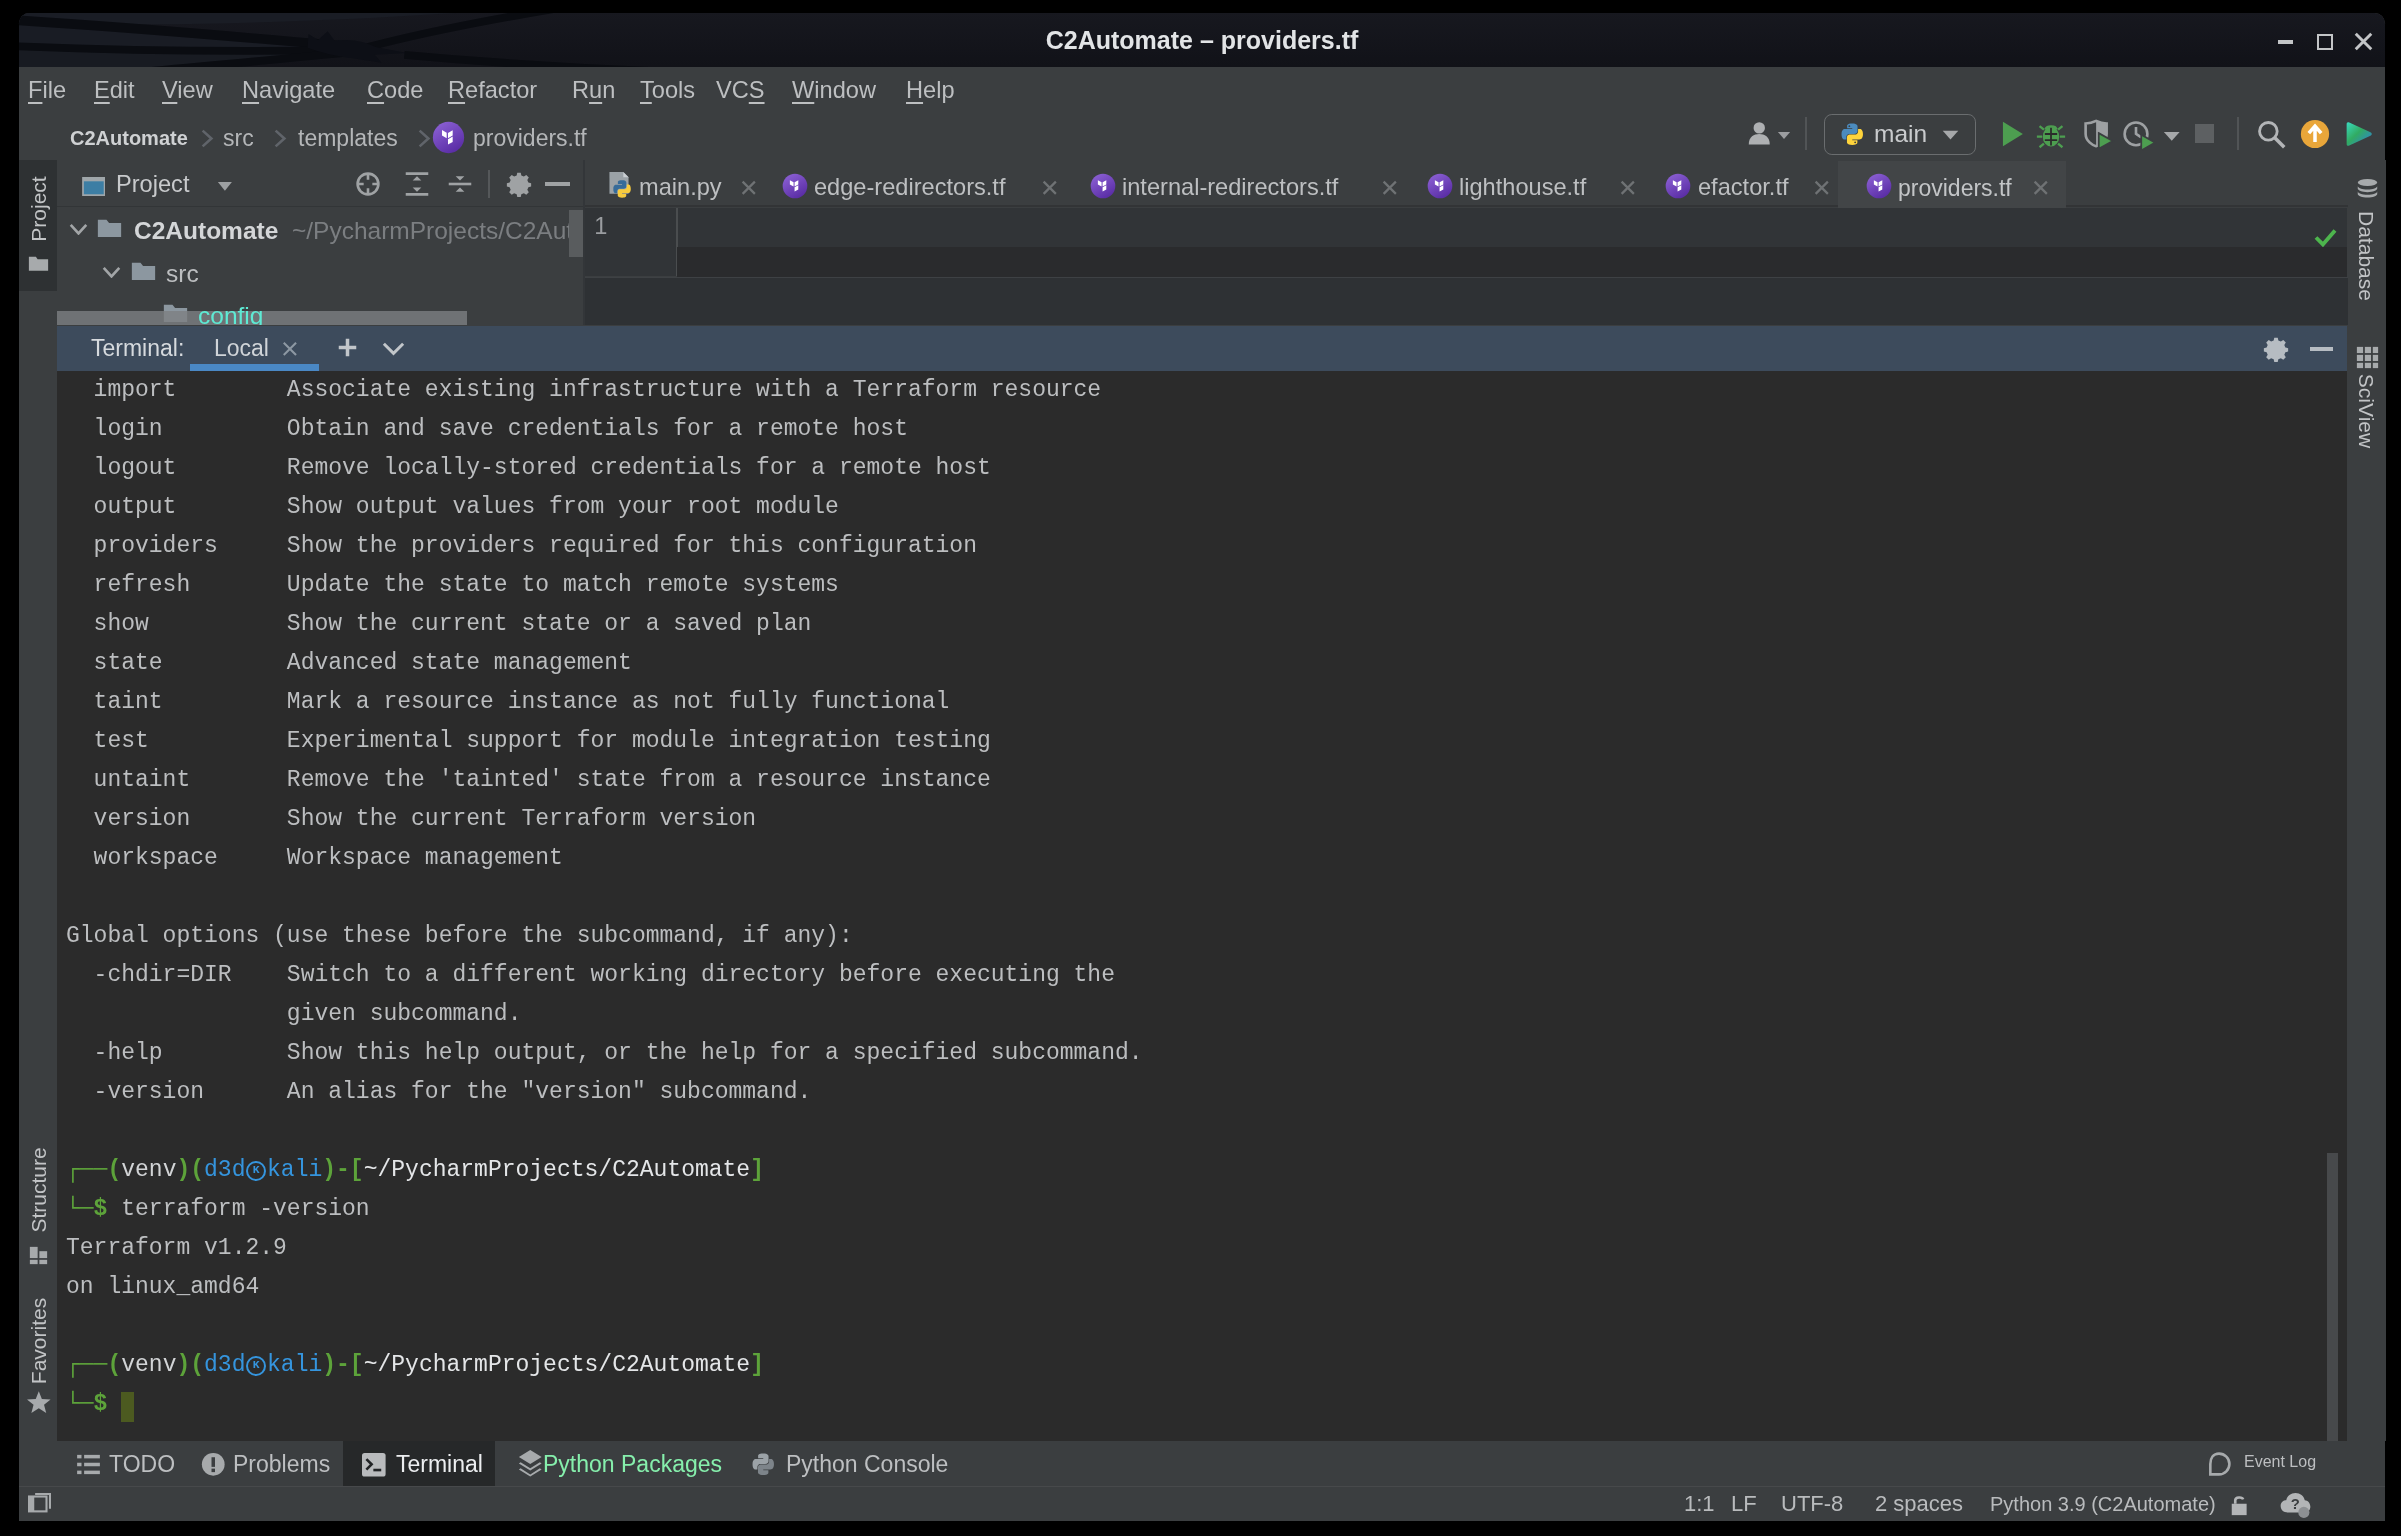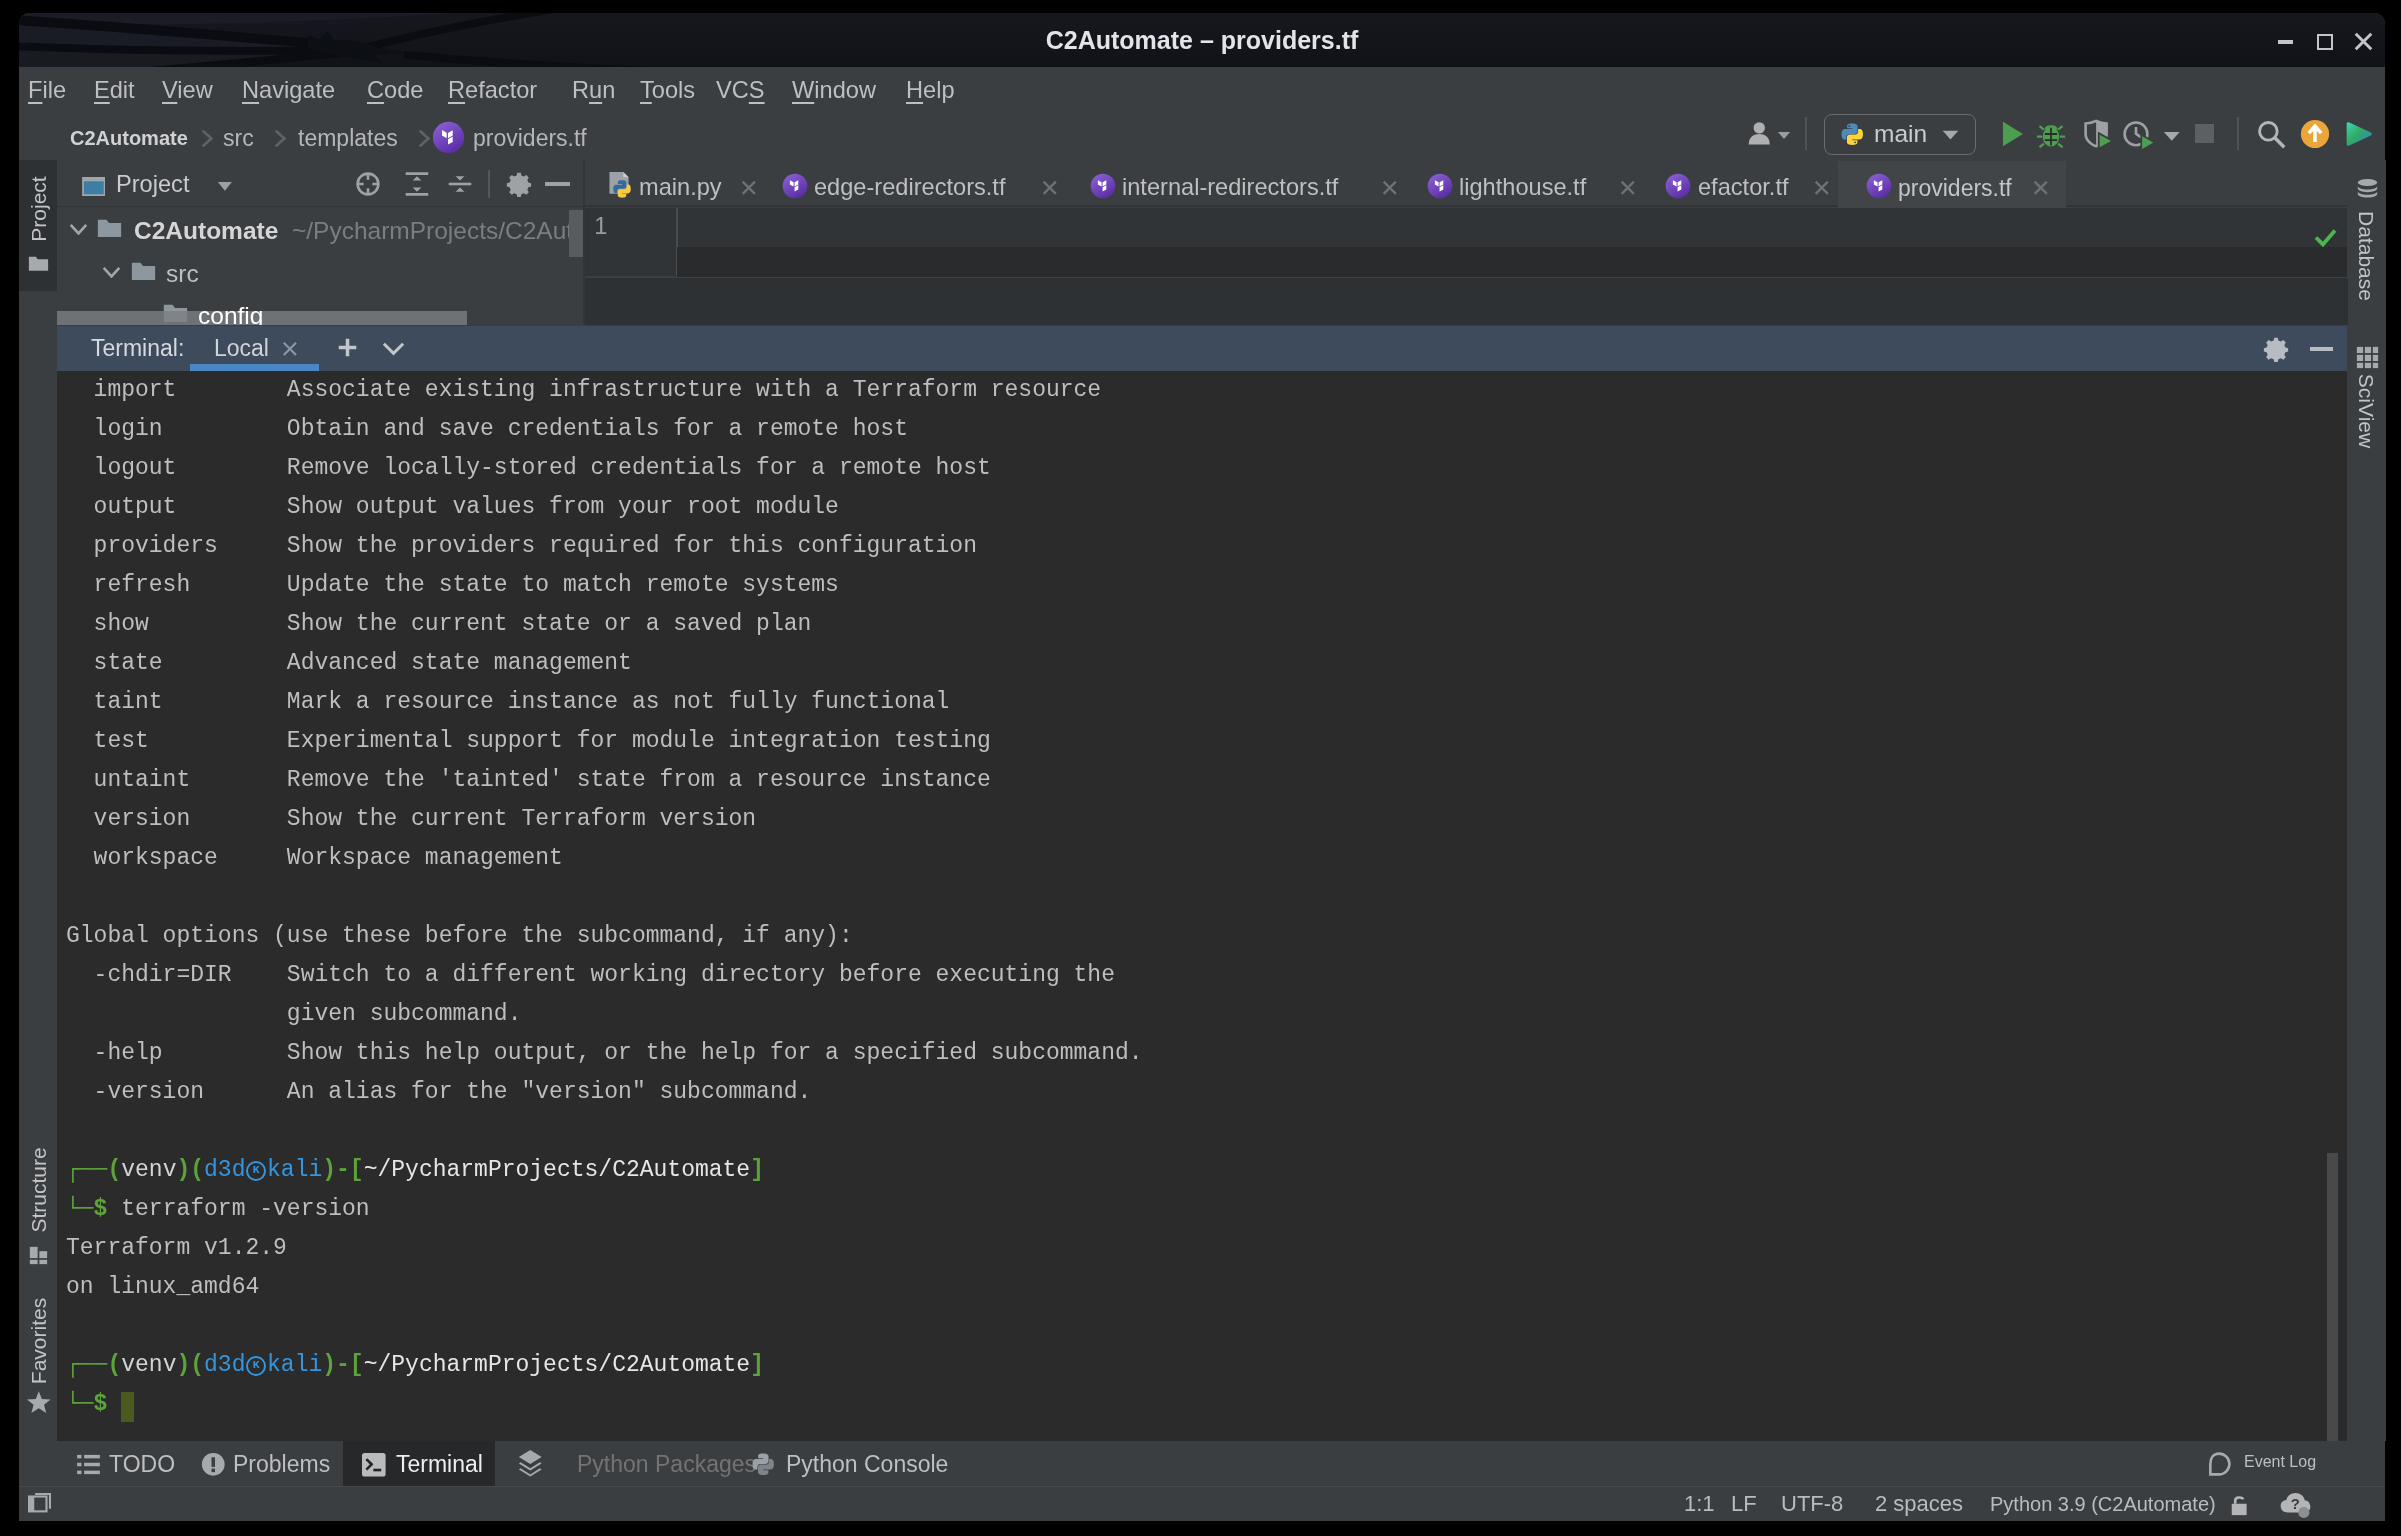--- a/index.html
+++ b/index.html
@@ -254,7 +254,7 @@
     <svg class="a" style="left:106px;top:141px" width="25" height="22" viewBox="0 0 29 25">
         <path d="M1,4 L11,4 L14,8 L28,8 L28,24 L1,24 Z" fill="#8c97a0"></path>
       </svg>
-    <div class="a" style="left:141px;top:128px;height:56px;line-height:56px;font-size:24.5px;color:#ffffff;z-index:2;">config</div>
+    <div class="a" style="left:141px;top:128px;height:56px;line-height:56px;font-size:24.5px;color:#5eead4;z-index:2;">config</div>
 
     <div class="a" style="left:512px;top:50px;width:14px;height:47px;background:#595c5e;"></div>
     <div class="a" style="left:0px;top:151px;width:410px;height:14px;background:rgba(125,128,130,0.8);z-index:1;"></div>

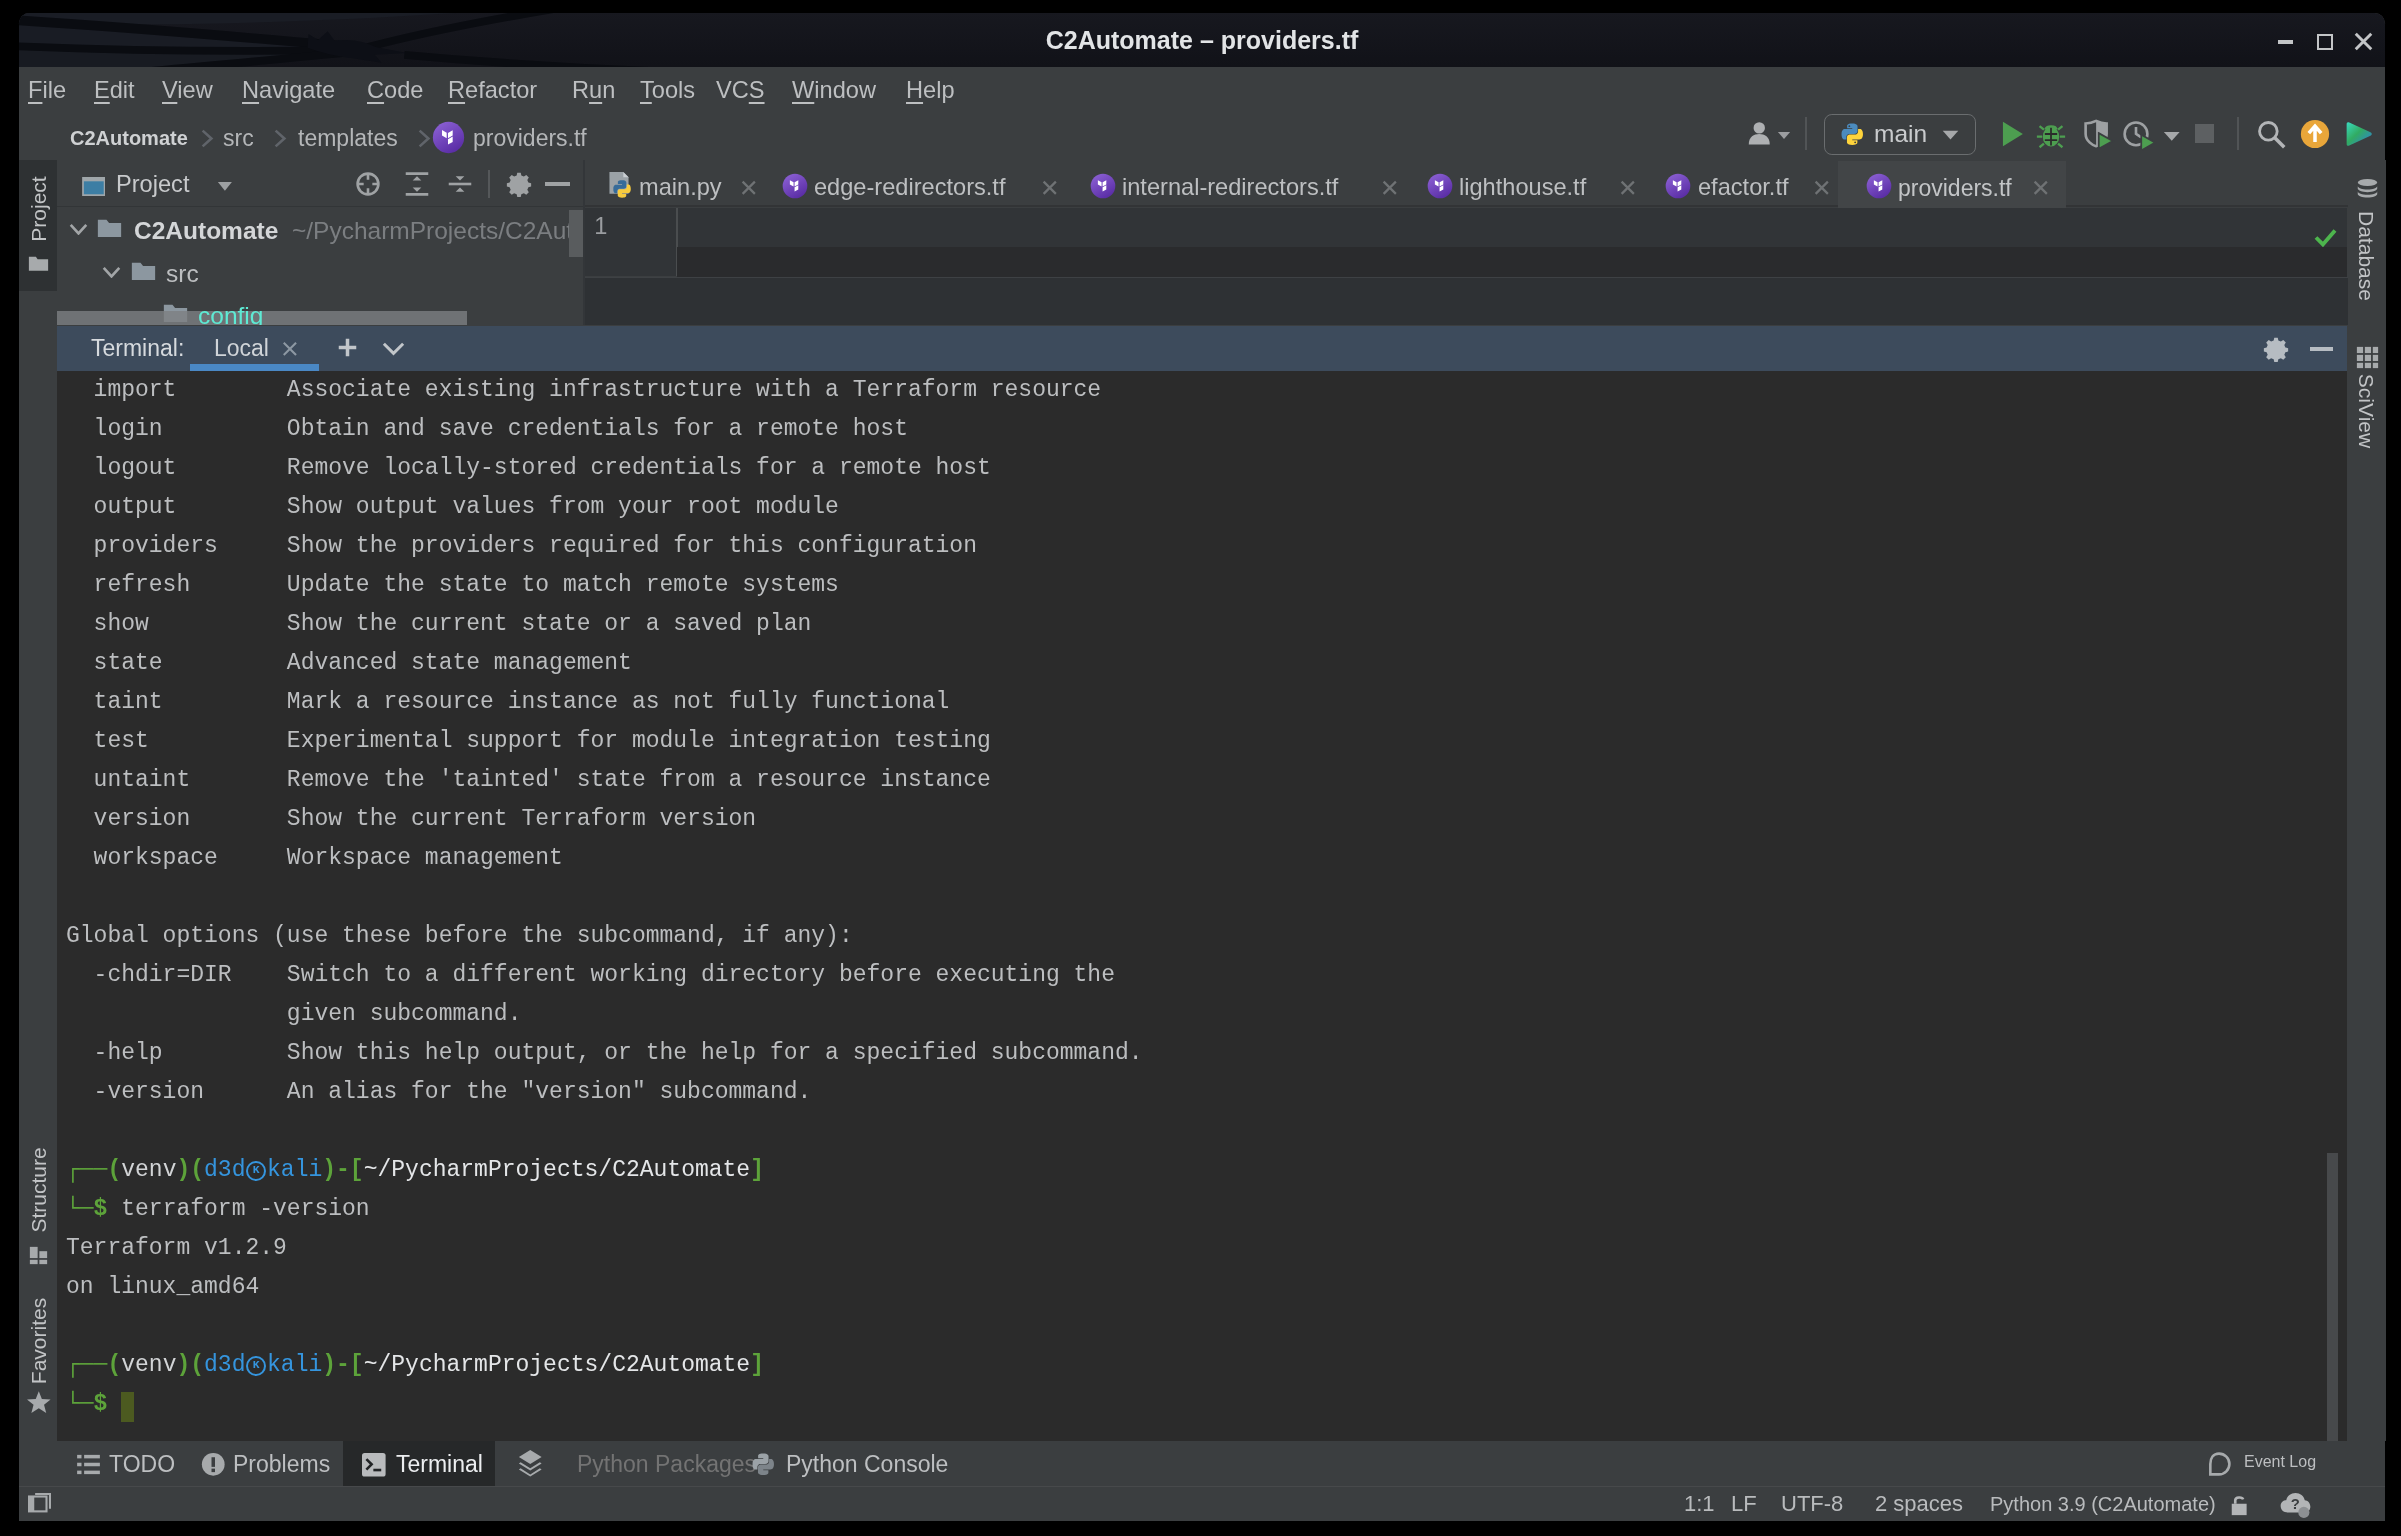--- a/index.html
+++ b/index.html
@@ -435,7 +435,7 @@
       <path d="M3,15 L14,22 L25,15 L27,16.5 L14,24.5 L1,16.5 Z" fill="#a7aaac"></path>
       <path d="M3,22 L14,29 L25,22 L27,23.5 L14,31.5 L1,23.5 Z" fill="#a7aaac"></path>
     </svg>
-  <div class="a" style="left:577px;top:1451px;font-size:23px;color:#737373;">Python Packages</div>
+  <div class="a" style="left:543px;top:1451px;font-size:23px;color:#86efac;">Python Packages</div>
   <svg class="a" style="left:751px;top:1452px" width="24.5" height="24.5" viewBox="0 0 32 32">
     <path fill="#9ba2a7" d="M15.9 2c-7.1 0-6.6 3.1-6.6 3.1v3.2h6.7v1H6.6S2 8.8 2 16c0 7.2 4 6.9 4 6.9h2.4v-3.3s-.1-4 4-4h6.7s3.8.1 3.8-3.7V5.8S23.5 2 15.9 2z"></path>
     <path fill="#7d848a" d="M16.1 30c7.1 0 6.6-3.1 6.6-3.1v-3.2H16v-1h9.4s4.6.5 4.6-6.7c0-7.2-4-6.9-4-6.9h-2.4v3.3s.1 4-4 4h-6.7s-3.8-.1-3.8 3.7v6.1S8.5 30 16.1 30z"></path>

